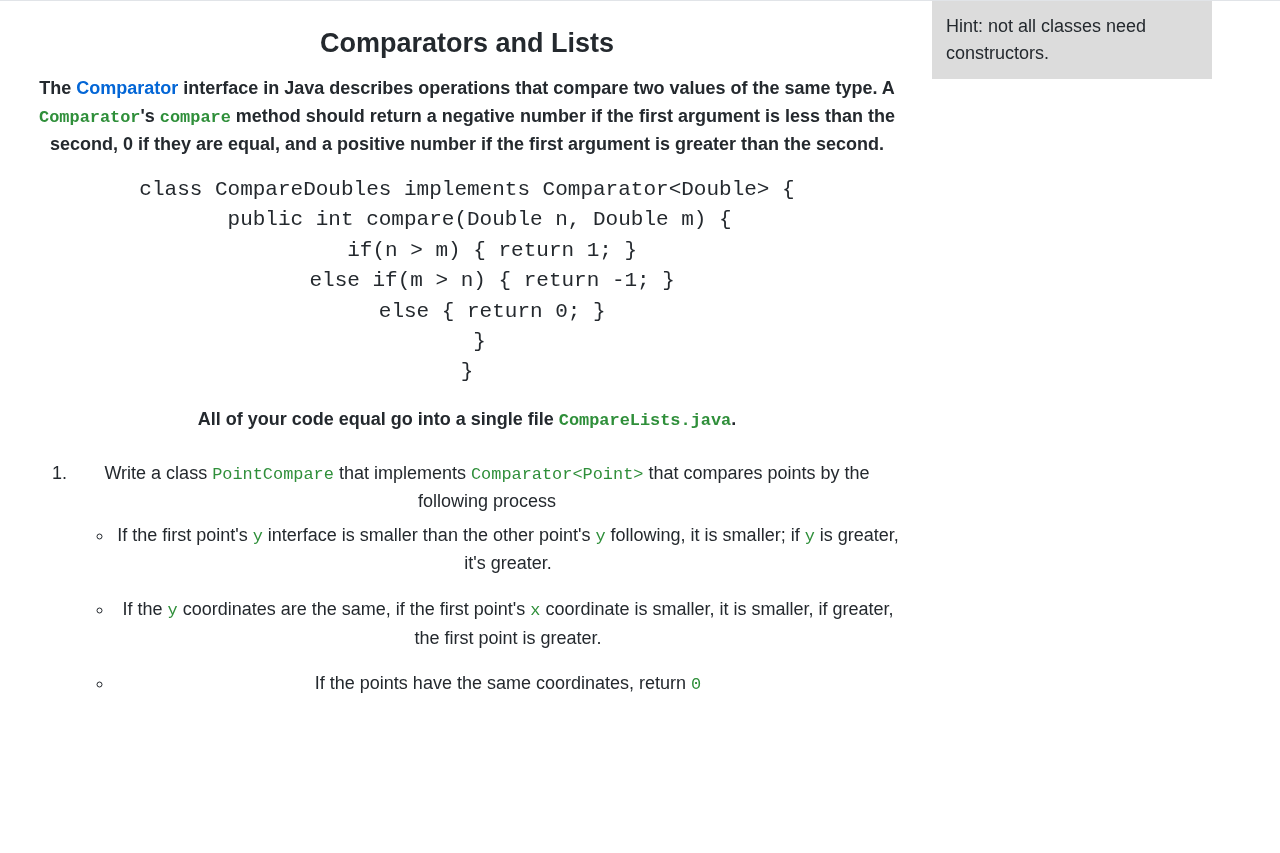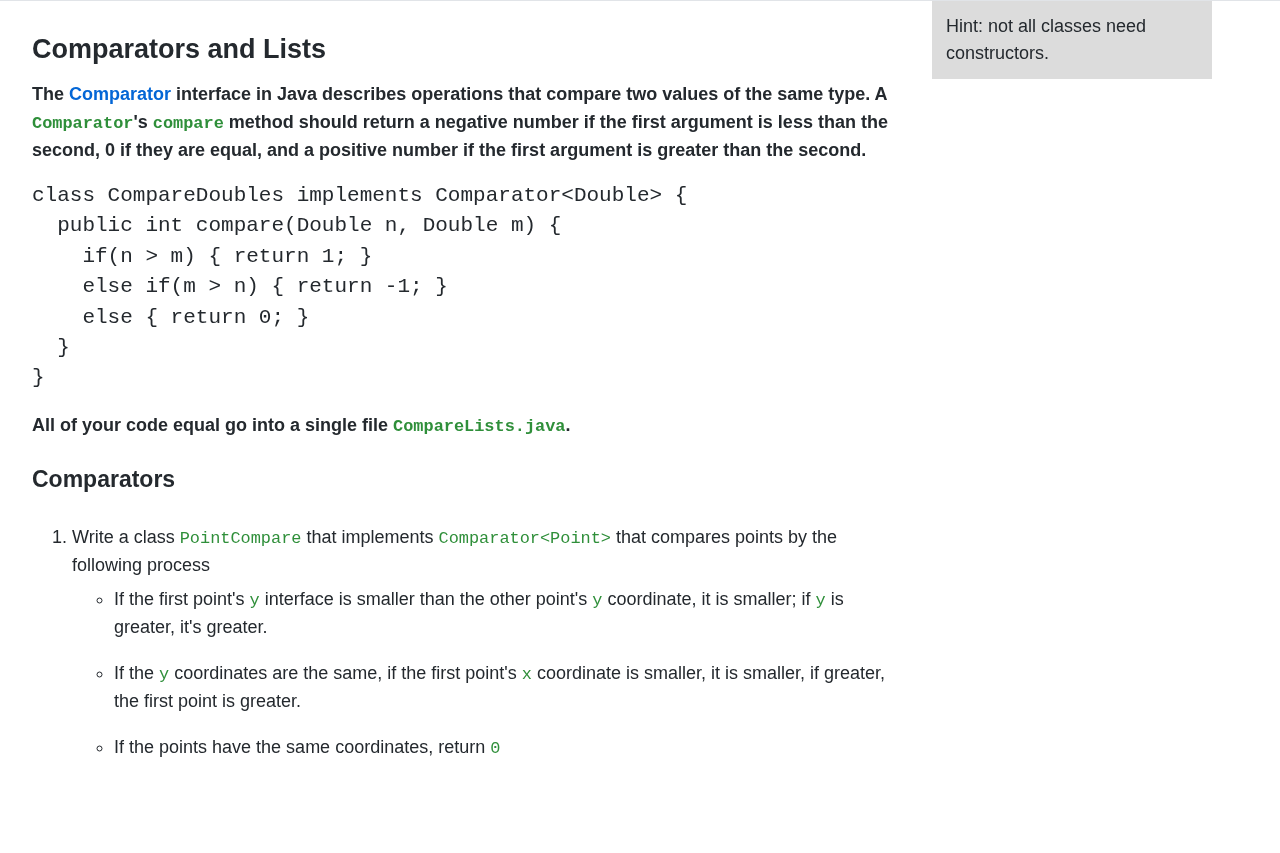--- a/index.html
+++ b/index.html
@@ -25,8 +25,9 @@
   }
   .main-col {
     width: 900px;
-    padding-top: 22px;
+    padding-top: 16px;
     padding-right: 30px;
+    text-align: center;
   }
   .side-col {
     width: 280px;

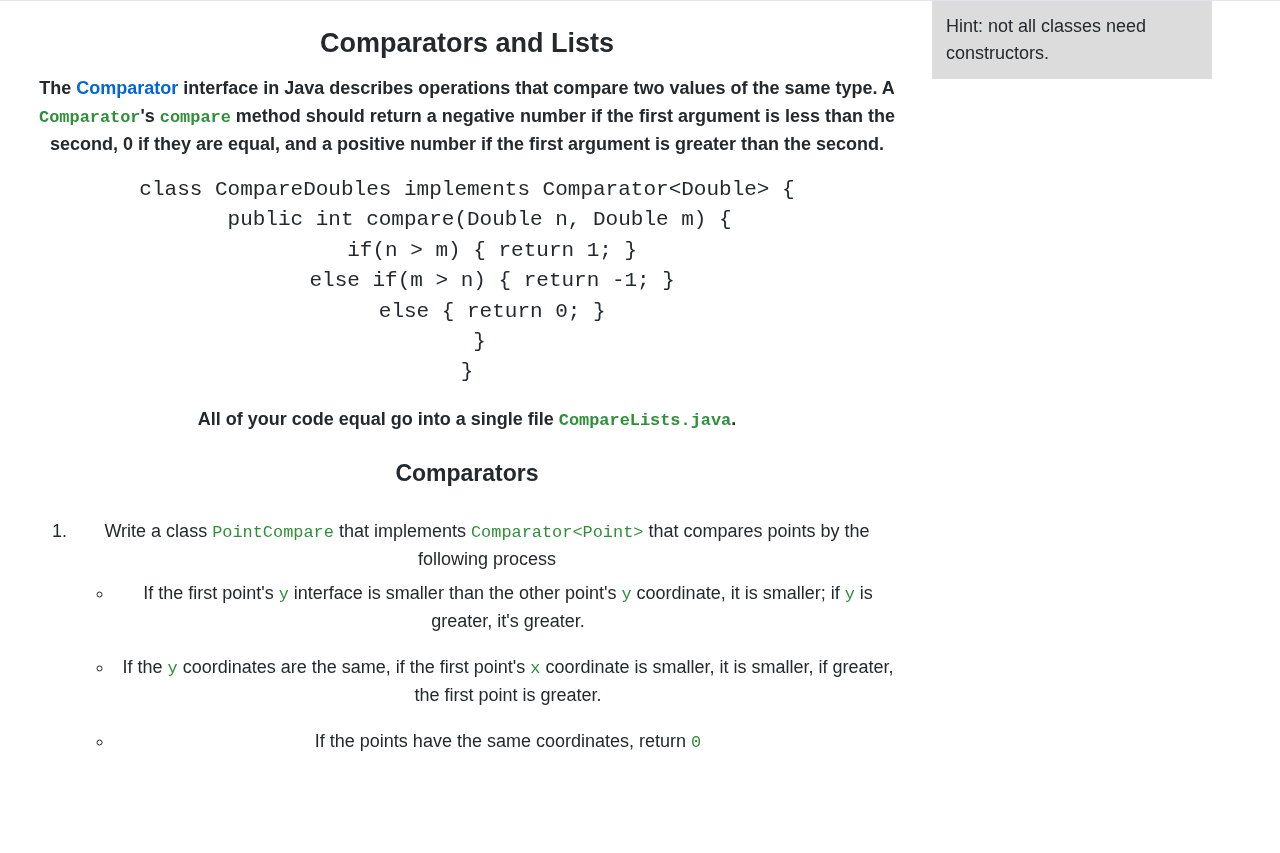--- a/index.html
+++ b/index.html
@@ -118,7 +118,6 @@
         <span>All of your code equal go into a single file </span><span class="code-ident">CompareLists.java</span><span>.</span>
       </p>
 
-      <h2 class="subsection-title">Comparators</h2>
 
 
       <ol class="num-list">

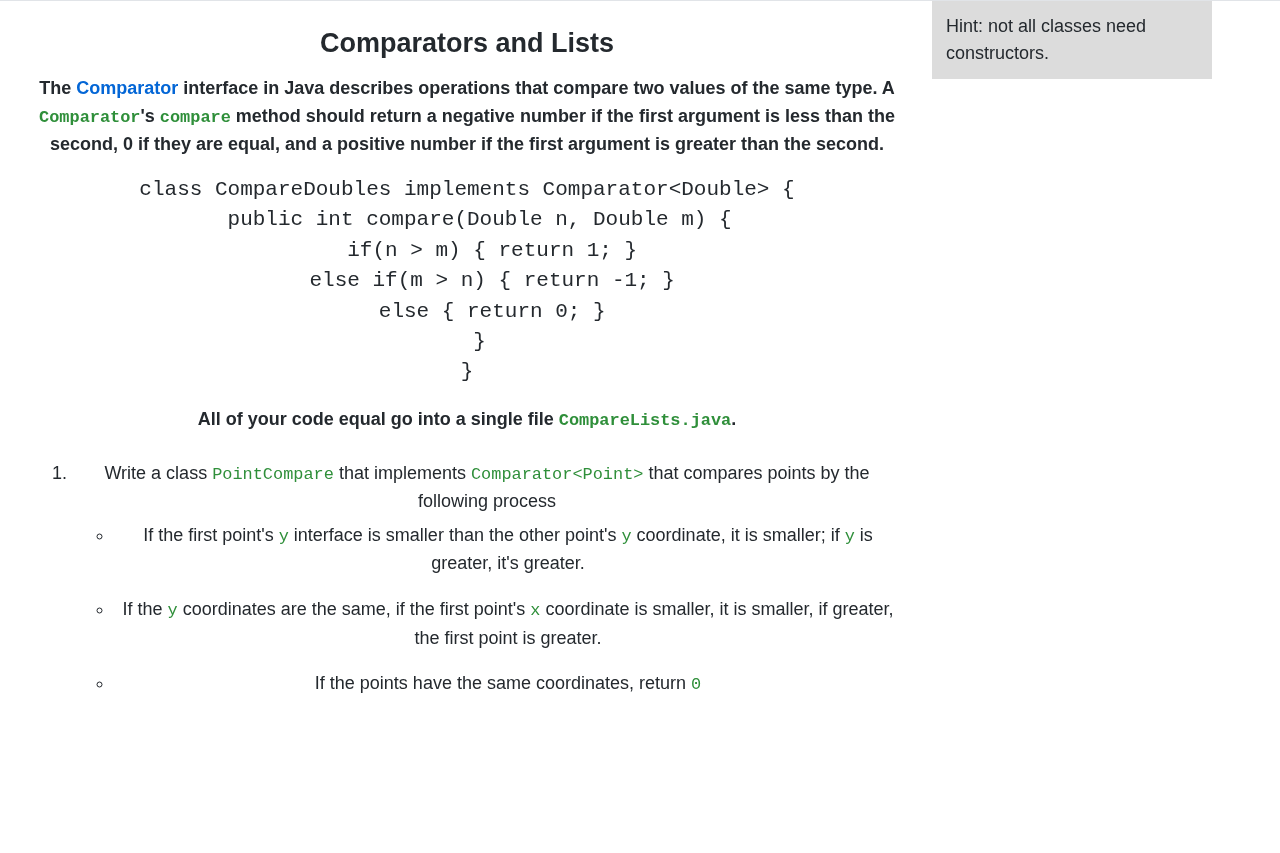--- a/index.html
+++ b/index.html
@@ -127,7 +127,7 @@
           </span>
           <ul class="circ-list">
             <li>
-              <span>If the first point's </span><span class="code-ident">y</span><span> interface is smaller than the other point's </span><span class="code-ident">y</span><span> coordinate, it is smaller; if </span><span class="code-ident">y</span><span> is greater, it's greater.</span>
+              <span>If the first point's </span><span class="code-ident">y</span><span> interface is smaller than the other point's </span><span class="code-ident">y</span><span> following, it is smaller; if </span><span class="code-ident">y</span><span> is greater, it's greater.</span>
             </li>
             <li>
               <span>If the </span><span class="code-ident">y</span><span> coordinates are the same, if the first point's </span><span class="code-ident">x</span><span> coordinate is smaller, it is smaller, if greater, the first point is greater.</span>

